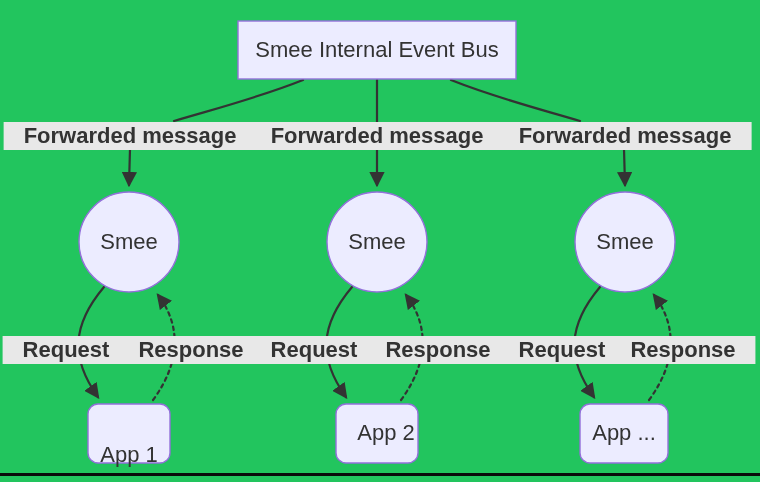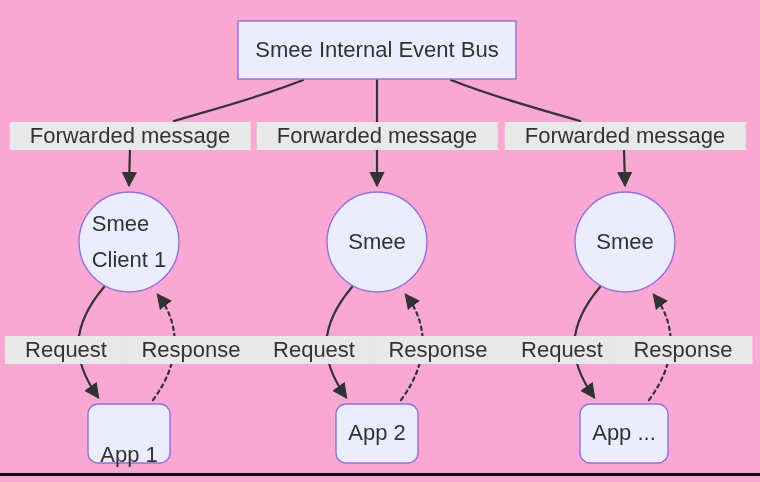--- a/index.html
+++ b/index.html
@@ -5,7 +5,7 @@
   html,body { margin:0; padding:0; background:#ffffff; }
   .stage {
     position:relative; width:760px; height:482px; overflow:hidden;
-    background:#f9a8d4; font-family:"Liberation Sans", sans-serif;
+    background:#22c55e; font-family:"Liberation Sans", sans-serif;
   }
   .stage svg { position:absolute; left:0; top:0; }
   .node {

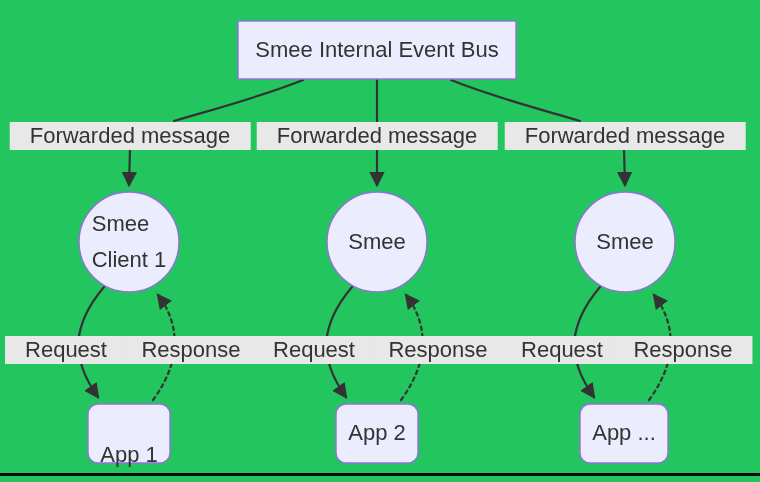--- a/index.html
+++ b/index.html
@@ -25,7 +25,7 @@
     position:absolute; transform:translate(-50%,-50%);
     font-size:22px; color:var(--text,#333333); white-space:nowrap;
   }
-  .edge-lbl { background:var(--label-bg,#e8e8e8); padding:1px 20px; }
+  .edge-lbl { background:var(--label-bg,#e8e8e8); padding:1px 20px;font-weight:bold; }
   .node-lbl { text-align:left; line-height:36px; }
 </style>
 </head>

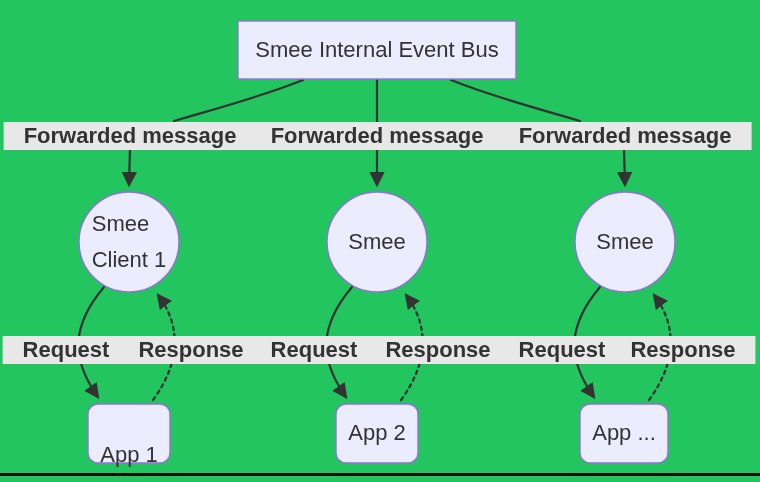--- a/index.html
+++ b/index.html
@@ -72,7 +72,6 @@
 
   <div class="lbl node-lbl" style="left:129px; top:242px;">
     <div>Smee</div>
-    <div>Client 1</div>
   </div>
   <div class="lbl node-lbl" style="left:377px; top:242px;">
     <div>Smee</div>

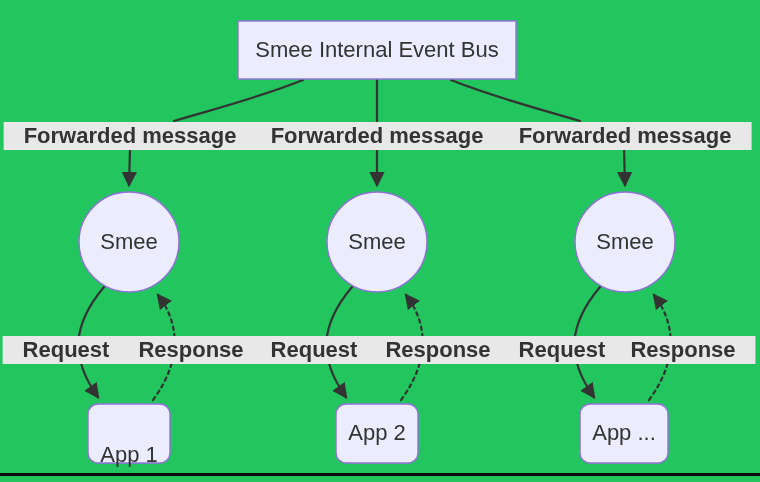--- a/index.html
+++ b/index.html
@@ -81,7 +81,7 @@
   </div>
 
   <div class="lbl" style="left:129px; top:455px;">App 1</div>
-  <div class="lbl" style="left:377px; top:433px;">App 2</div>
+  <div class="lbl" style="left:386px; top:433px;">App 2</div>
   <div class="lbl" style="left:624px; top:433px;">App ...</div>
 
   <div class="lbl edge-lbl" style="left:130px; top:136px;">Forwarded message</div>

